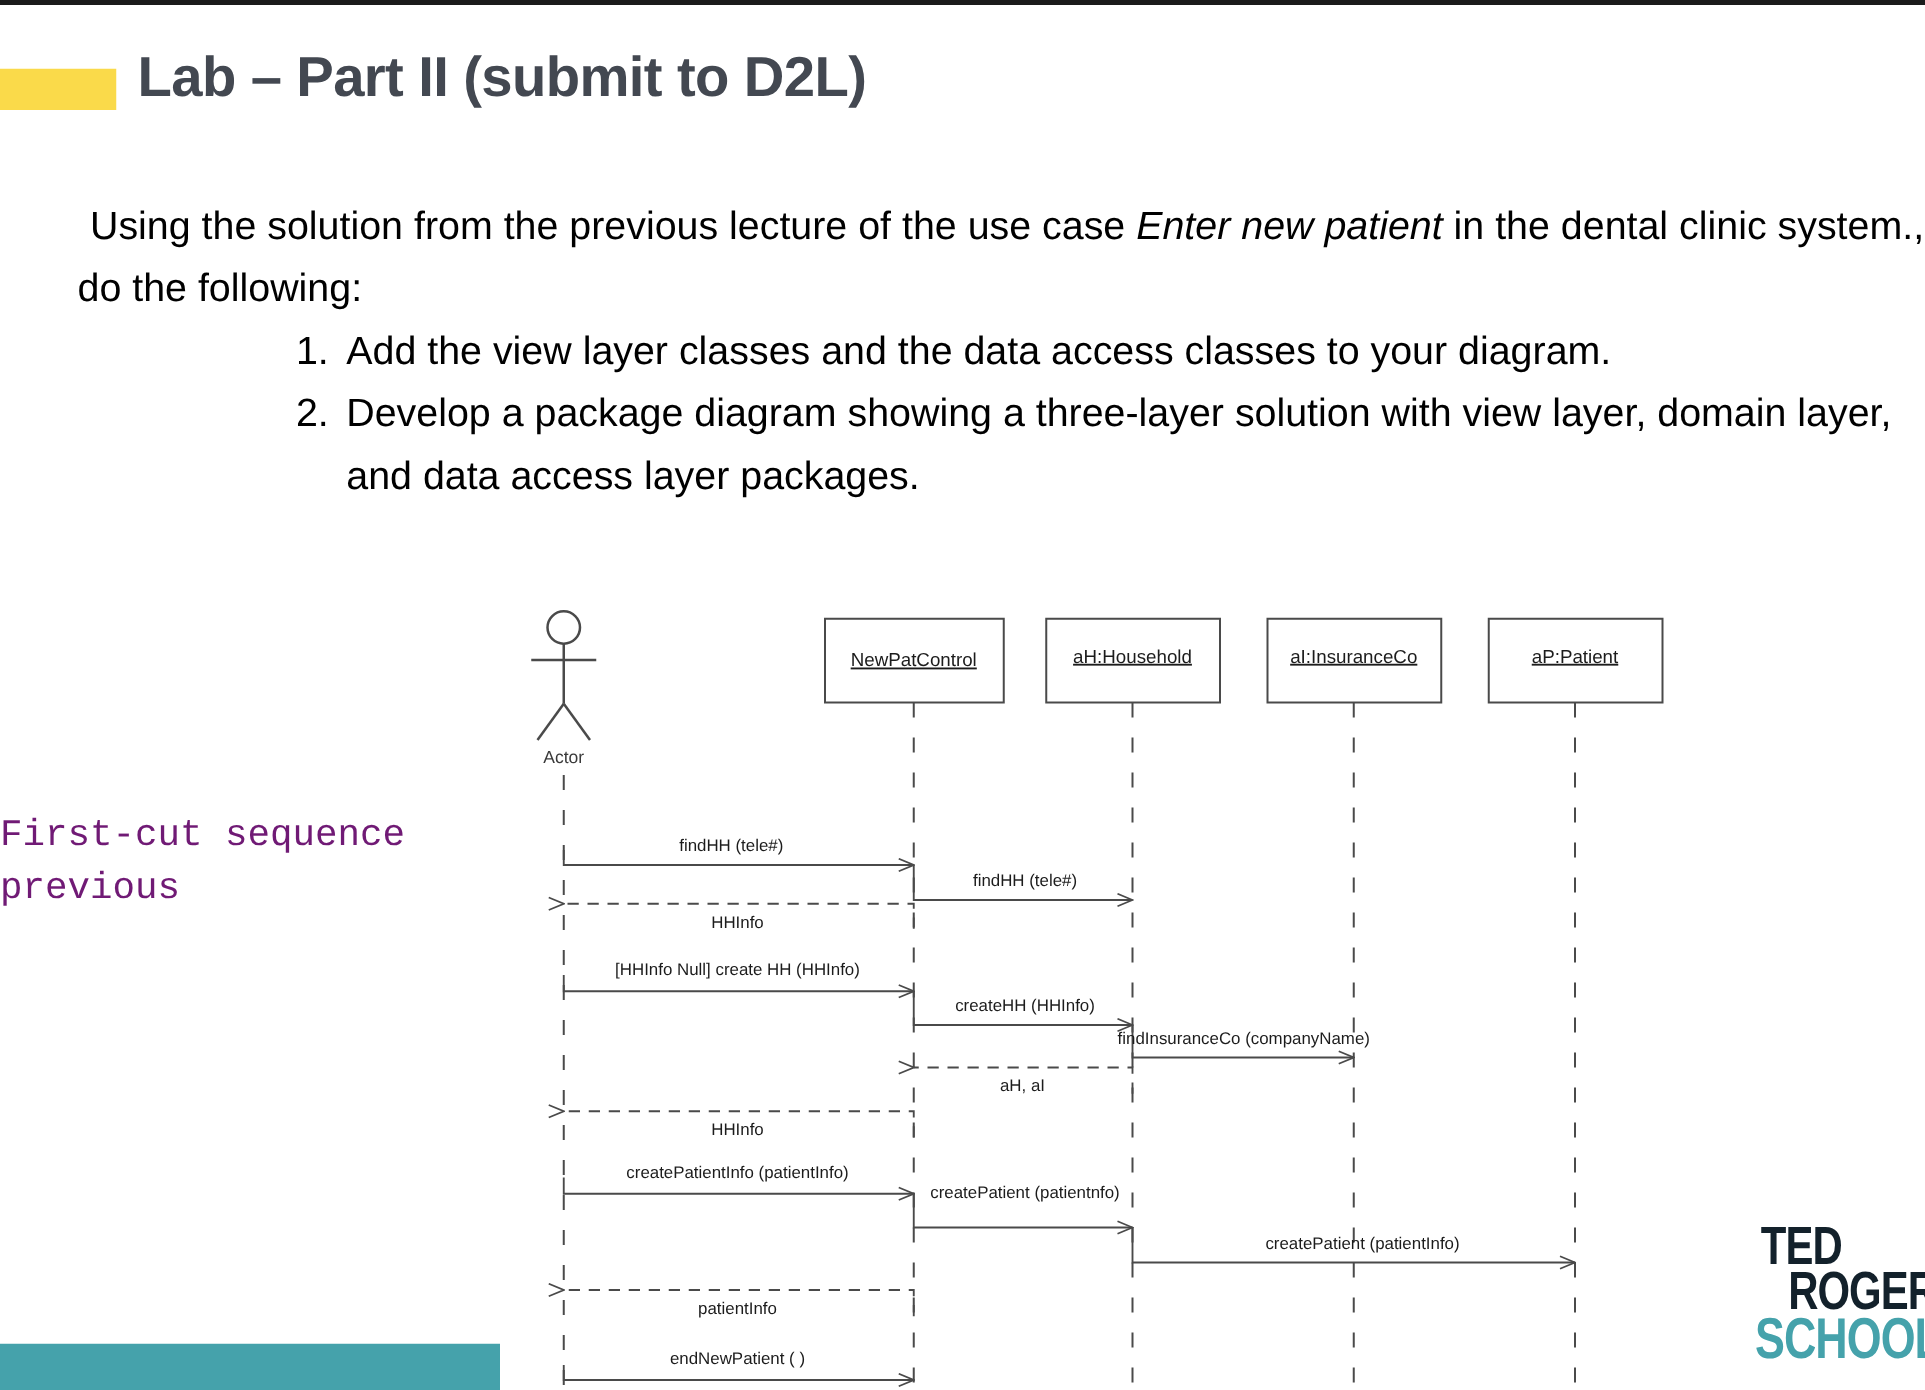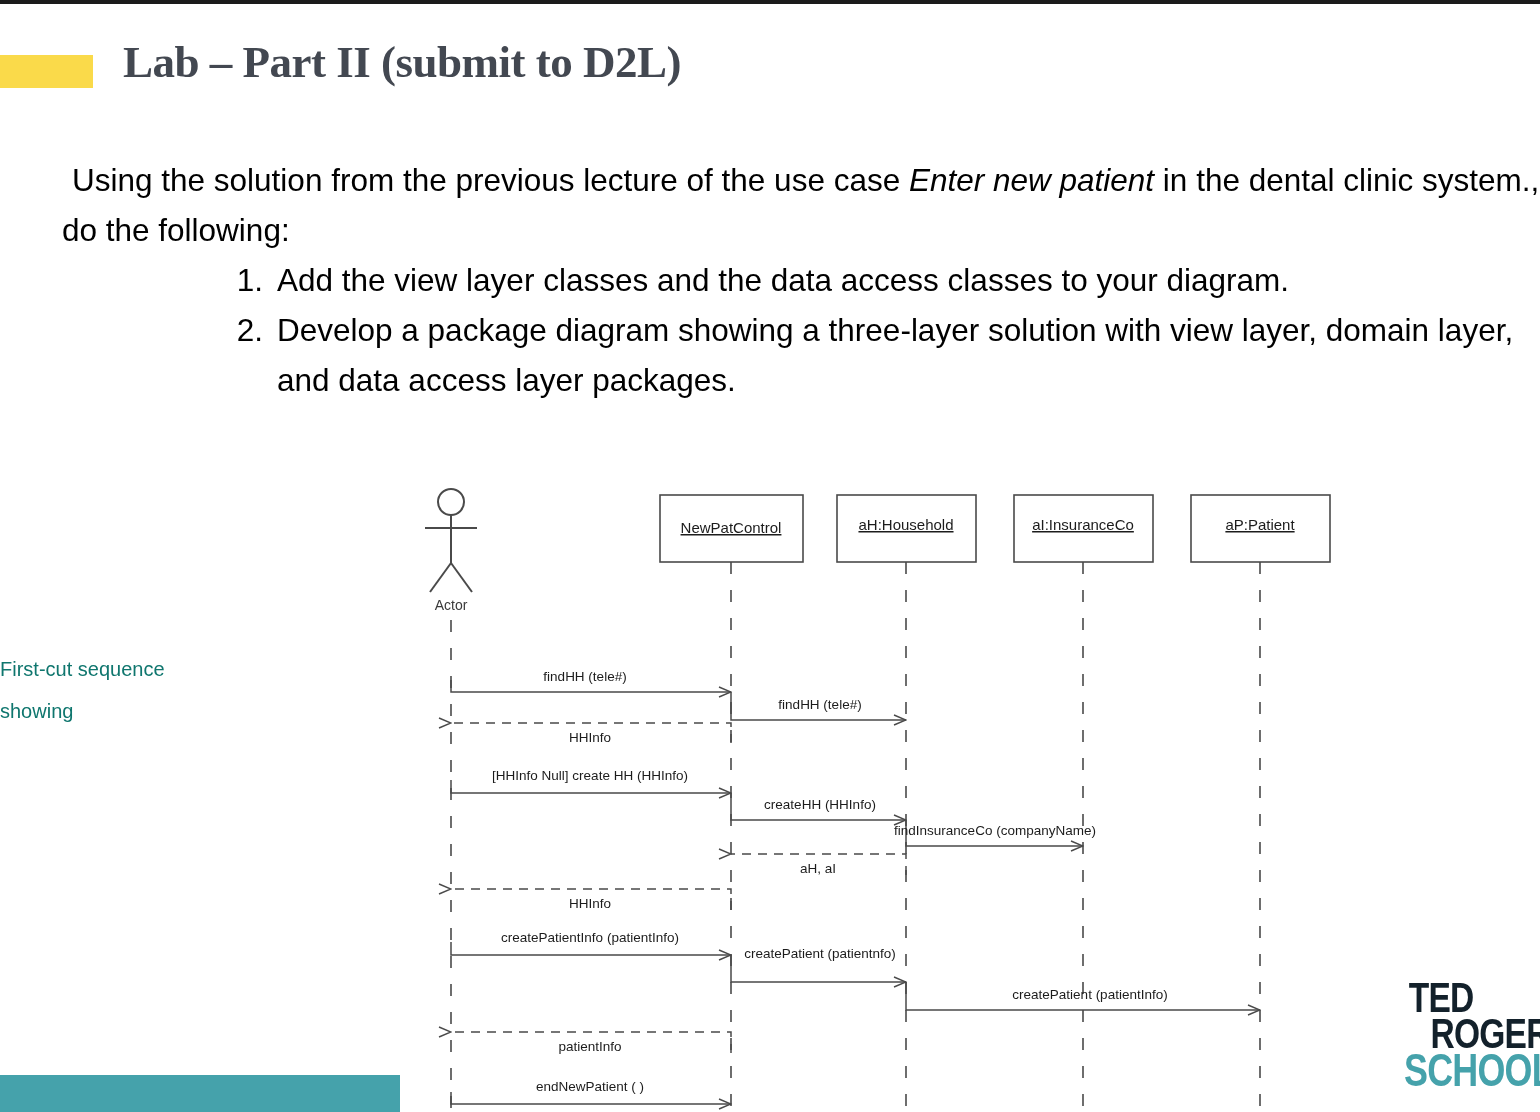--- a/index.html
+++ b/index.html
@@ -18,9 +18,9 @@
   .title-accent{position:absolute;left:0;top:55px;width:93px;height:33px;background:#FADA4A;}
   .slide-title{
     position:absolute;left:110px;top:36px;
-    font-family:Liberation Serif, serif;
+    font-family:Liberation Sans, sans-serif;
     font-weight:bold;font-size:45px;letter-spacing:-0.5px;
-    color:#434851;white-space:nowrap;margin-left:13px;
+    color:#434851;white-space:nowrap;
   }
 
   .body-block{position:absolute;left:62px;top:155px;width:1490px;}

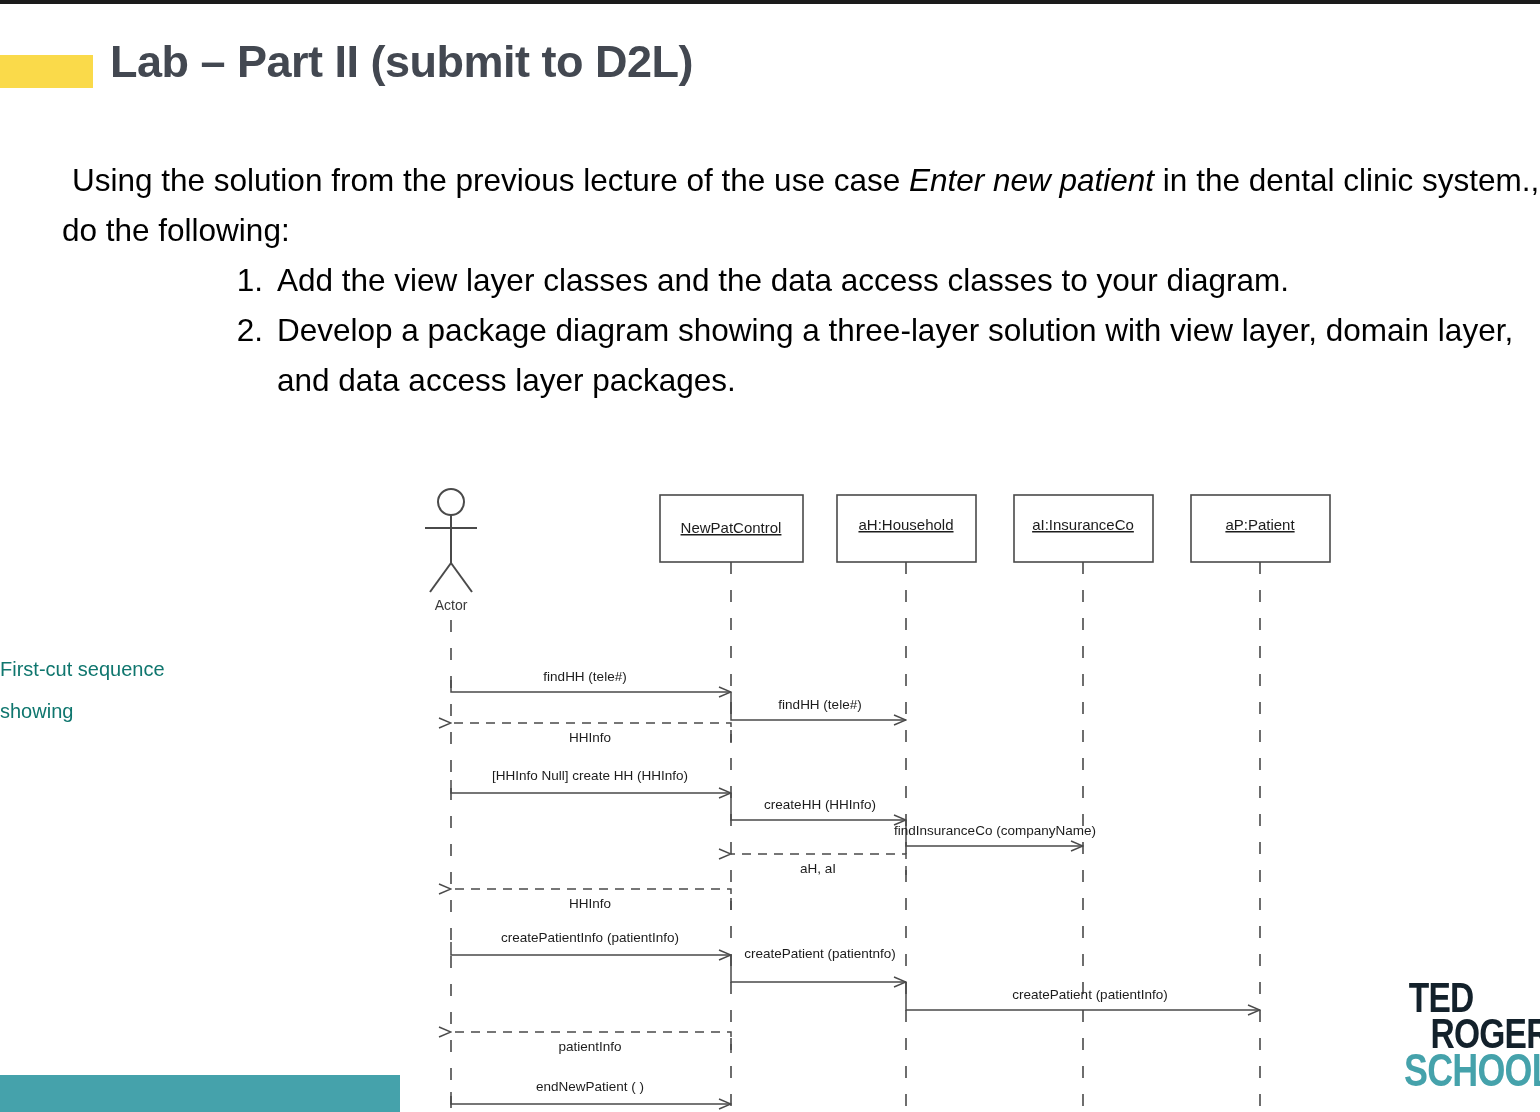--- a/index.html
+++ b/index.html
@@ -46,8 +46,8 @@
 
   .side-label{
     position:absolute;left:0;top:648px;width:400px;
-    font-family:Liberation Sans, sans-serif;
-    font-size:20px;line-height:42px;color:#0f766e;
+    font-family:Liberation Mono, monospace;
+    font-size:30px;line-height:42px;color:#701a75;
   }
 
   .diagram{position:absolute;left:400px;top:480px;width:1000px;height:640px;}

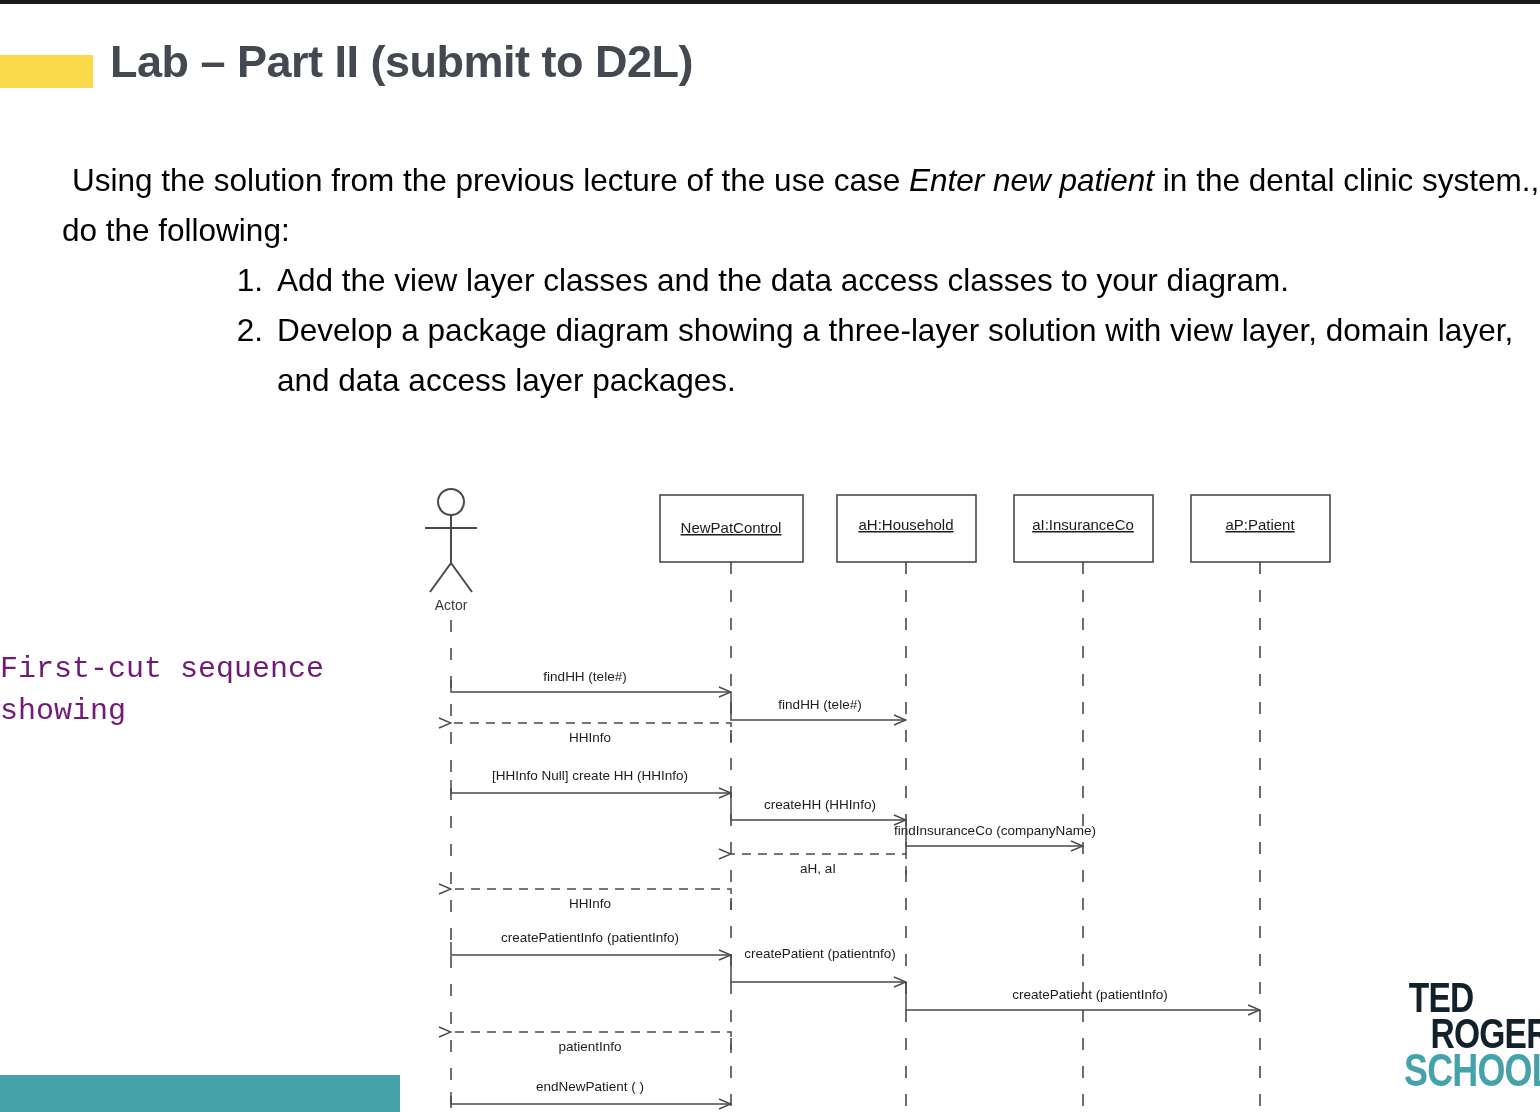--- a/index.html
+++ b/index.html
@@ -95,7 +95,7 @@
 
   <div class="side-label">
     <div>First-cut sequence</div>
-    <div>showing</div>
+    <div>previous</div>
   </div>
 
   <div class="diagram">

